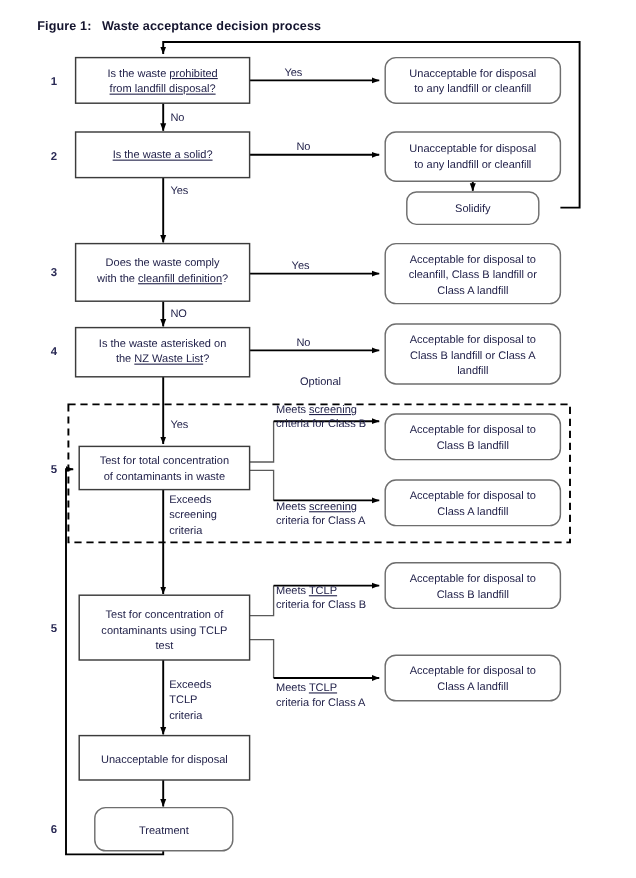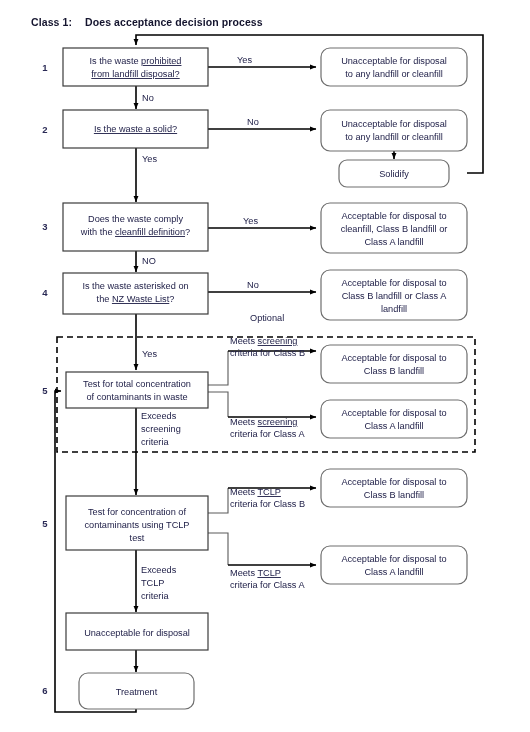--- a/index.html
+++ b/index.html
@@ -75,7 +75,7 @@
 <body>
 
 <div id="figure-title">
-  <span class="ft-label">Class 1:</span><span>Does acceptance decision process</span>
+  <span class="ft-label">Figure 1:</span><span>Does acceptance decision process</span>
 </div>
 
 <svg id="flow-canvas" viewBox="0 0 530 732" xmlns="http://www.w3.org/2000/svg">

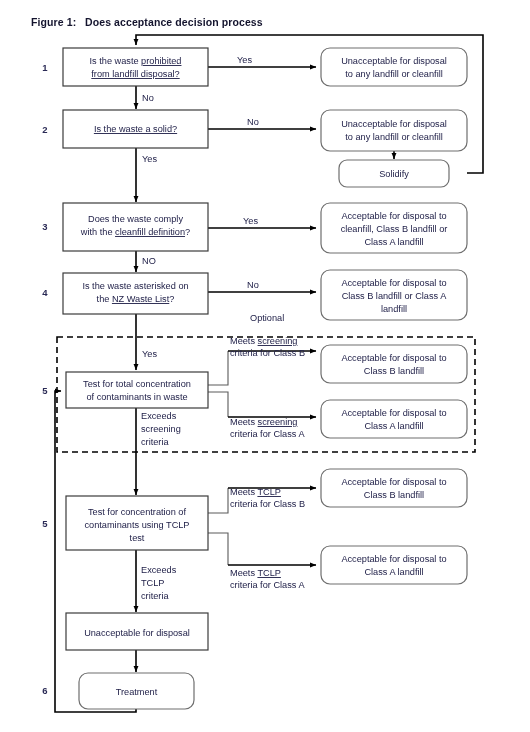--- a/index.html
+++ b/index.html
@@ -75,7 +75,7 @@
 <body>
 
 <div id="figure-title">
-  <span class="ft-label">Figure 1:</span><span>Does acceptance decision process</span>
+  <span class="ft-label">Figure 1:</span><span>Waste acceptance decision process</span>
 </div>
 
 <svg id="flow-canvas" viewBox="0 0 530 732" xmlns="http://www.w3.org/2000/svg">

